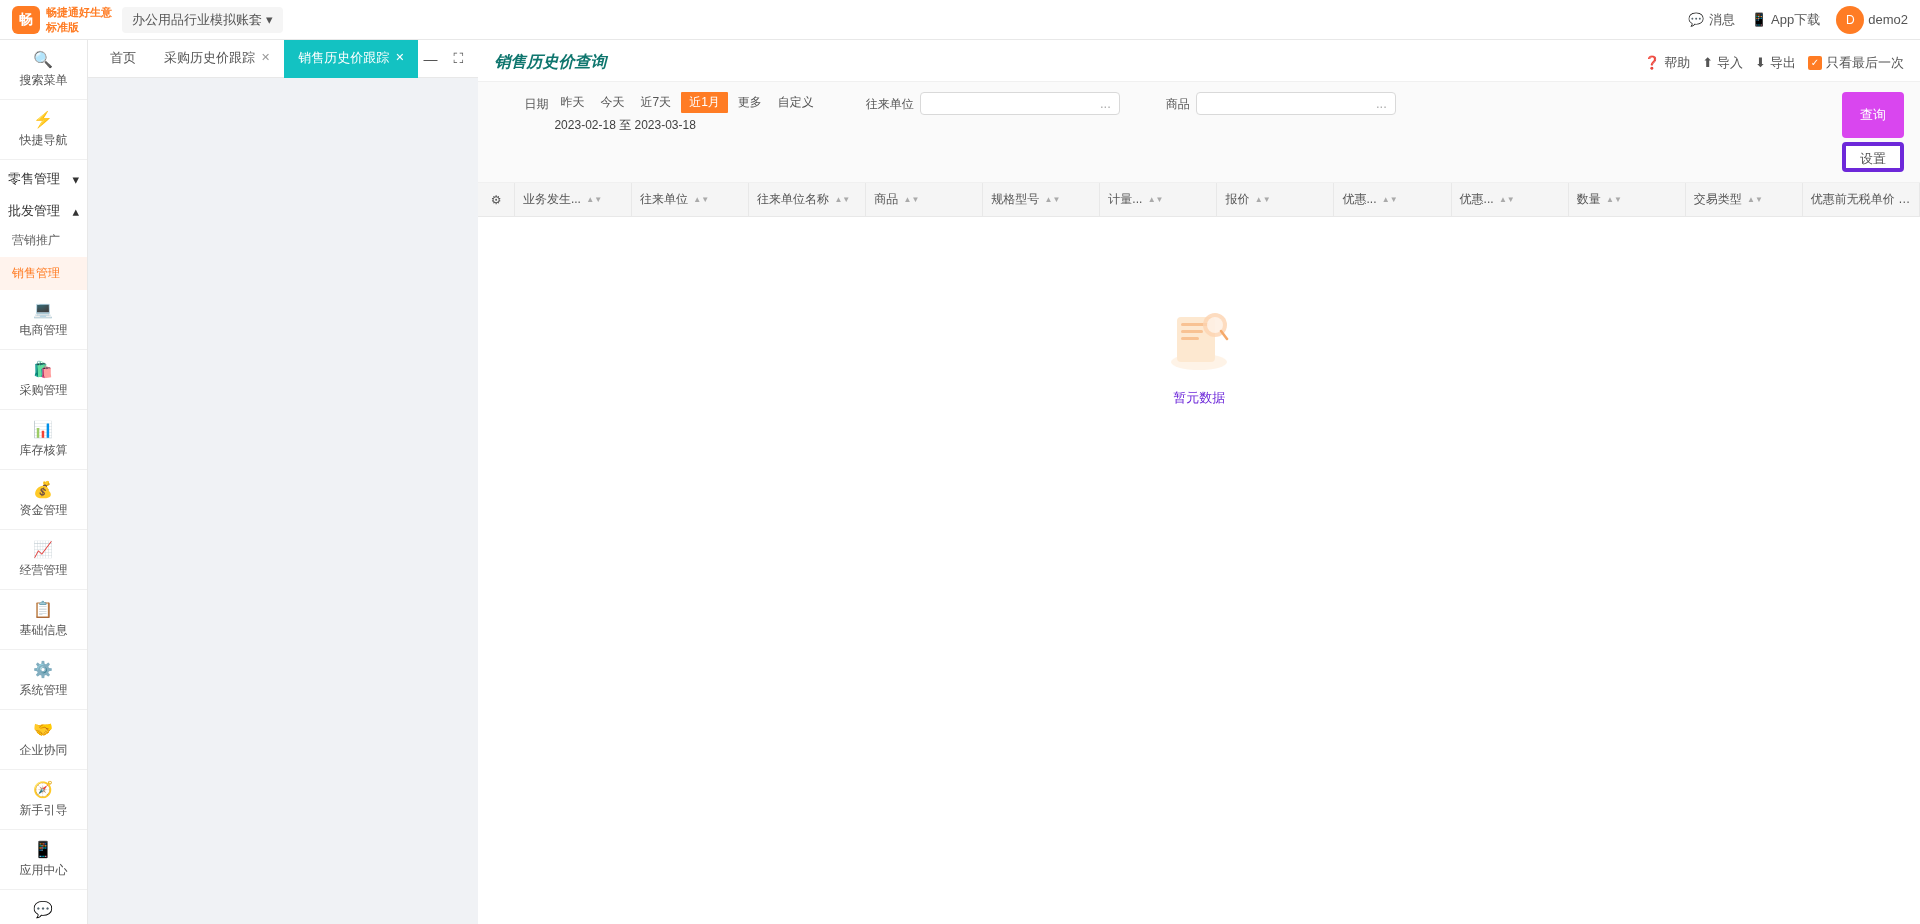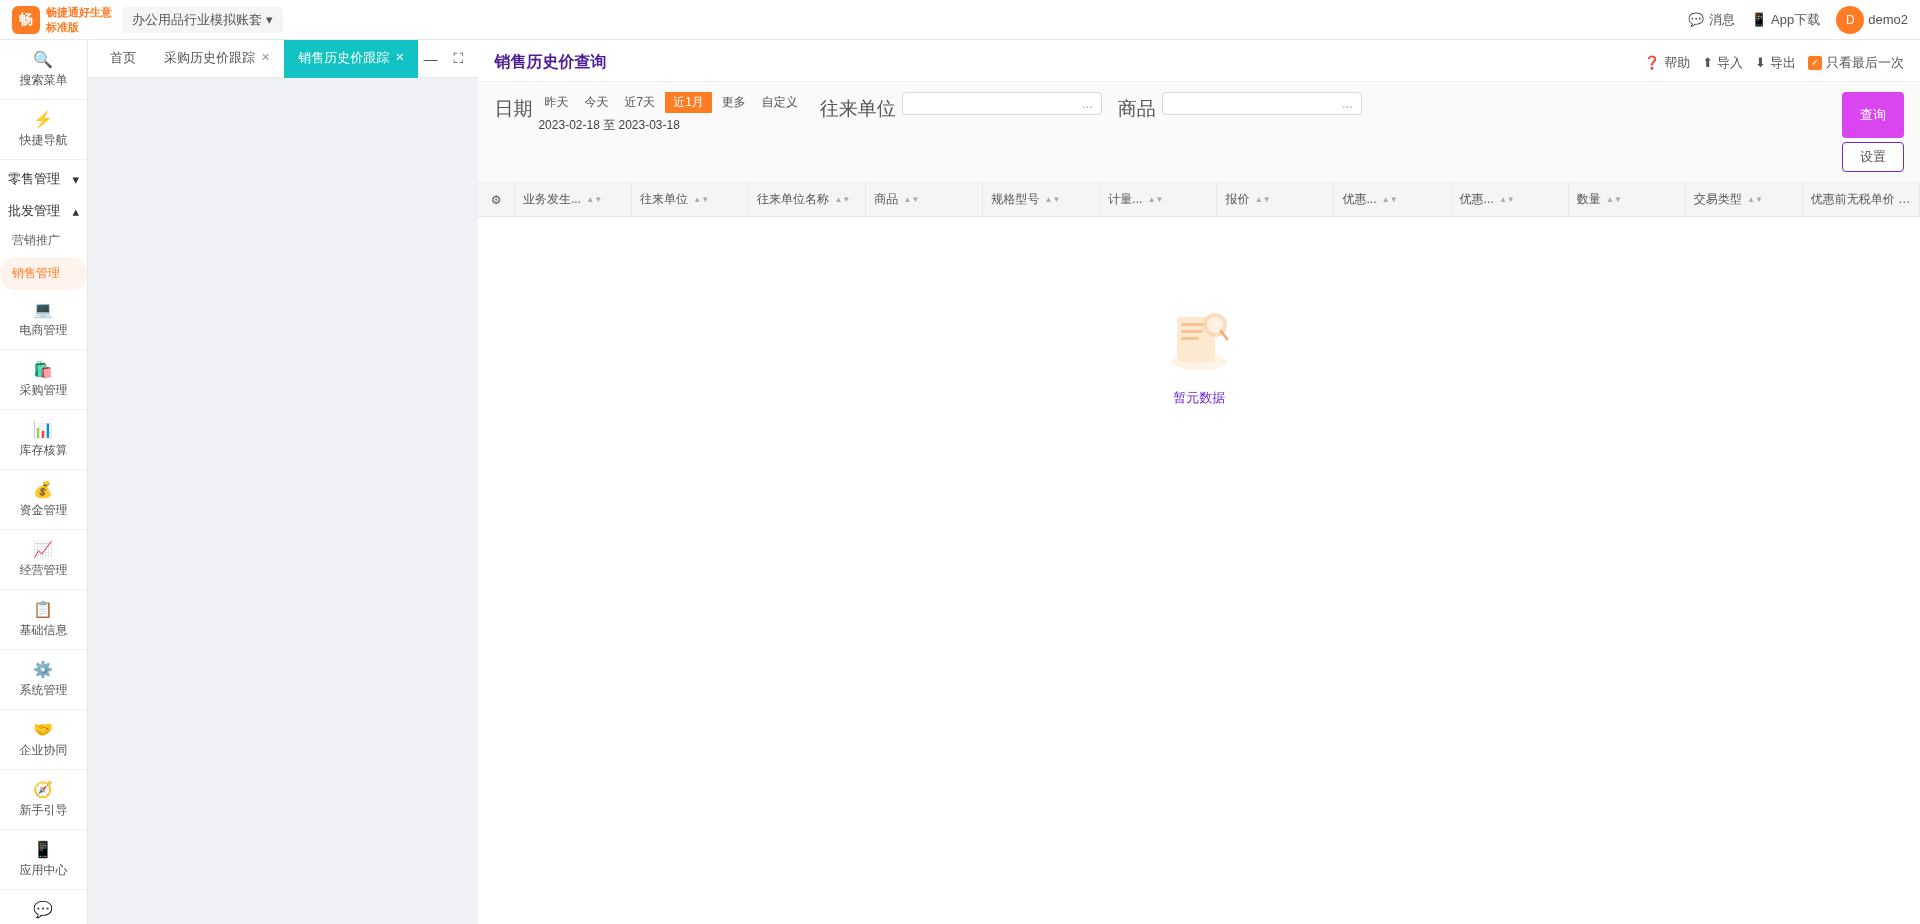--- a/index.html
+++ b/index.html
@@ -210,7 +210,8 @@
     .page-title {
       font-size: 16px;
       font-weight: bold;
-      color: #4c1d95;
+      color: #0f766e;
+      font-style: italic;
     }
     .page-header-actions {
       display: flex;

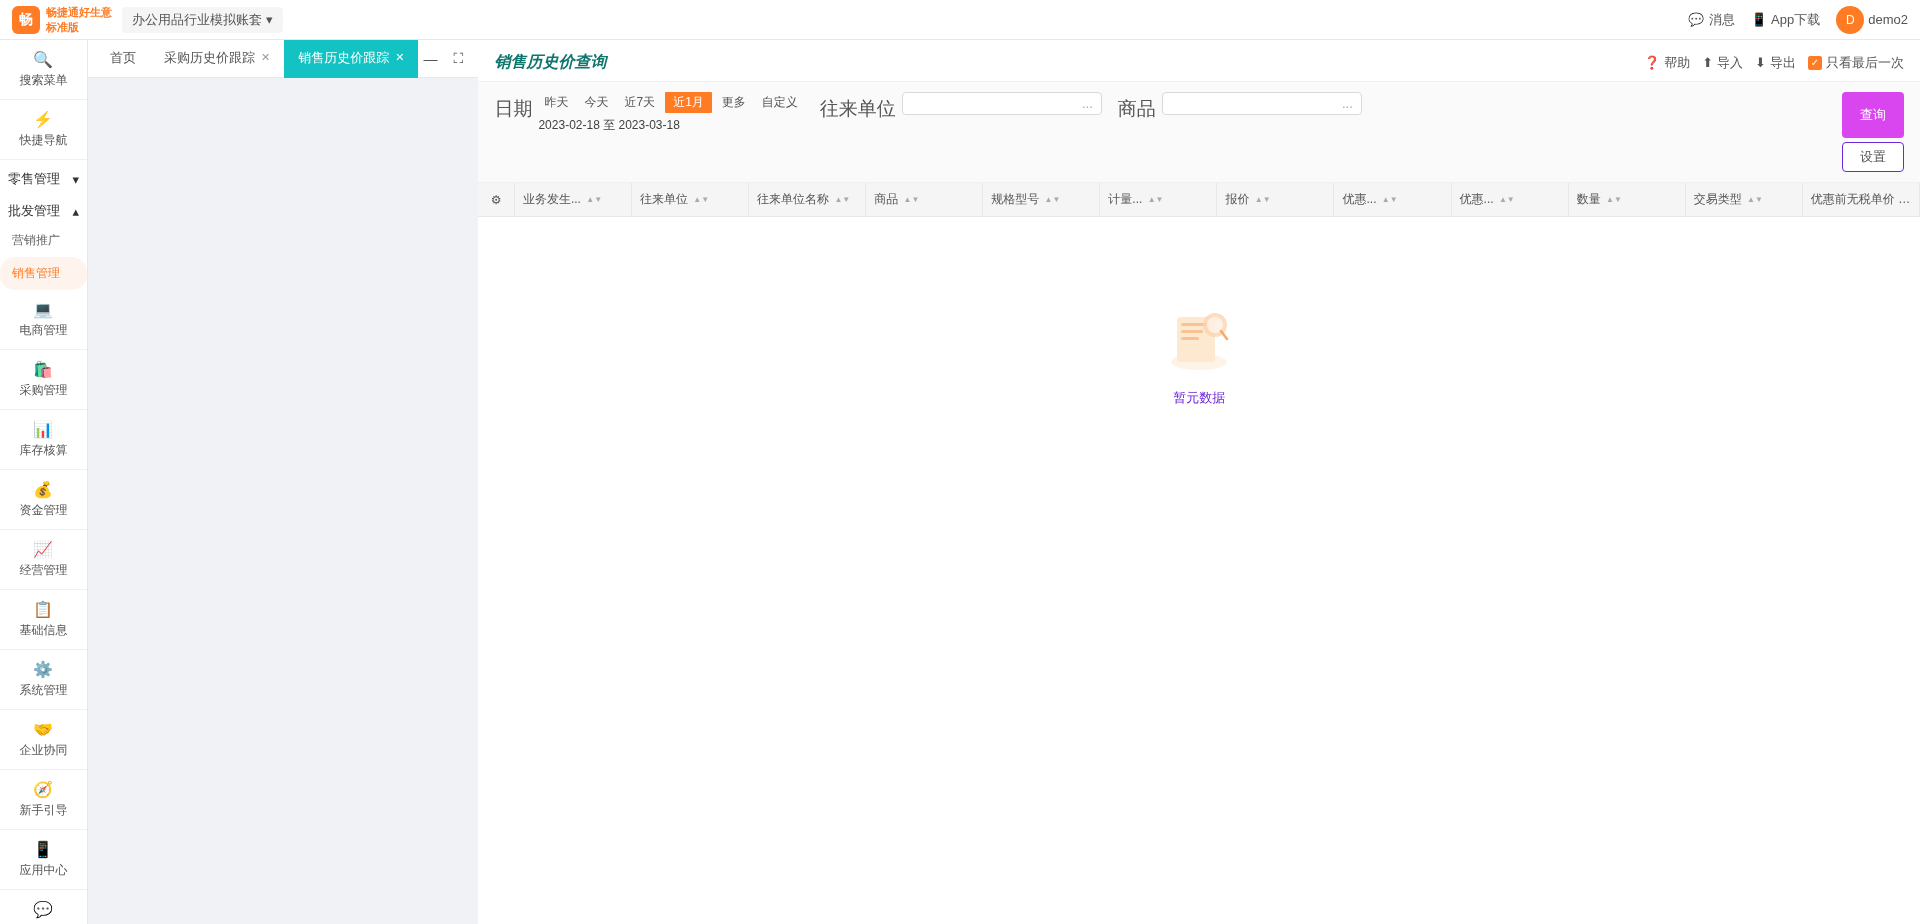--- a/index.html
+++ b/index.html
@@ -261,10 +261,11 @@
       gap: 6px;
     }
     .filter-label {
-      font-size: 19px;
+      font-size: 12px;
       color: #555;
       white-space: nowrap;
       padding-top: 4px;
+      margin-left: 30px;
     }
     .filter-date-btns {
       display: flex;

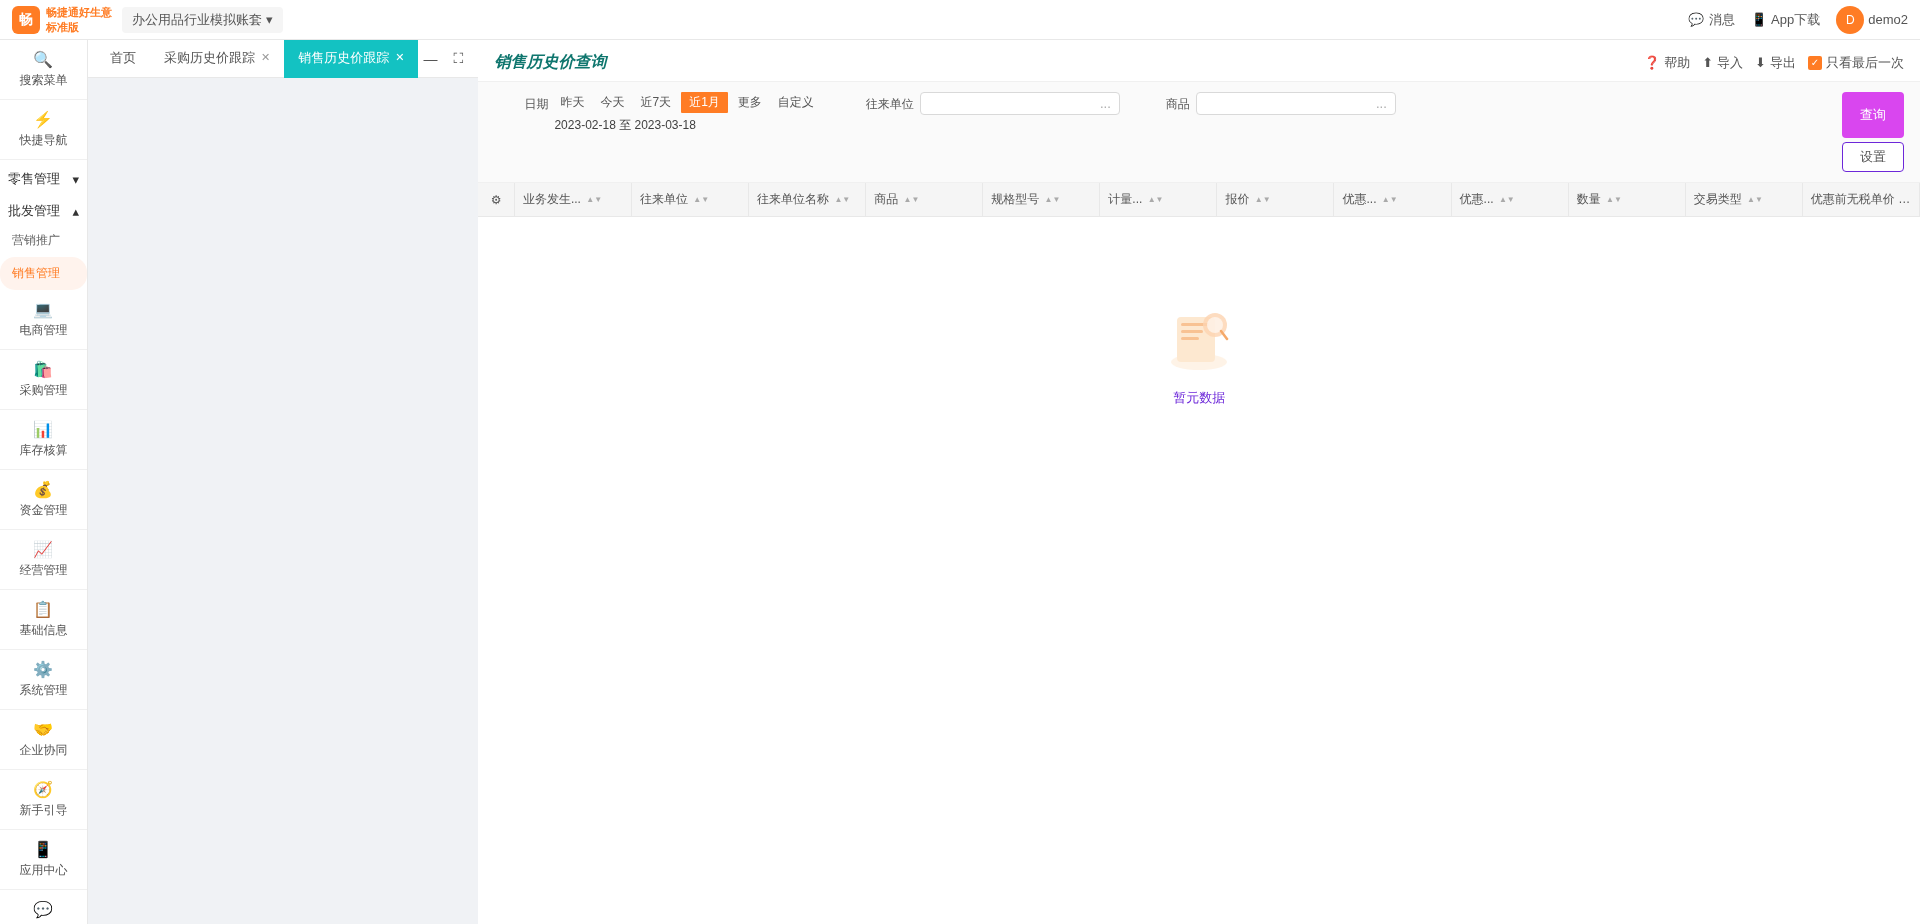--- a/index.html
+++ b/index.html
@@ -326,7 +326,7 @@
     .settings-btn {
       background: #fff;
       color: #555;
-      border: 1px solid #6d28d9;
+      border: 4px solid #6d28d9;
       border-radius: 4px;
       padding: 4px 14px;
       font-size: 13px;

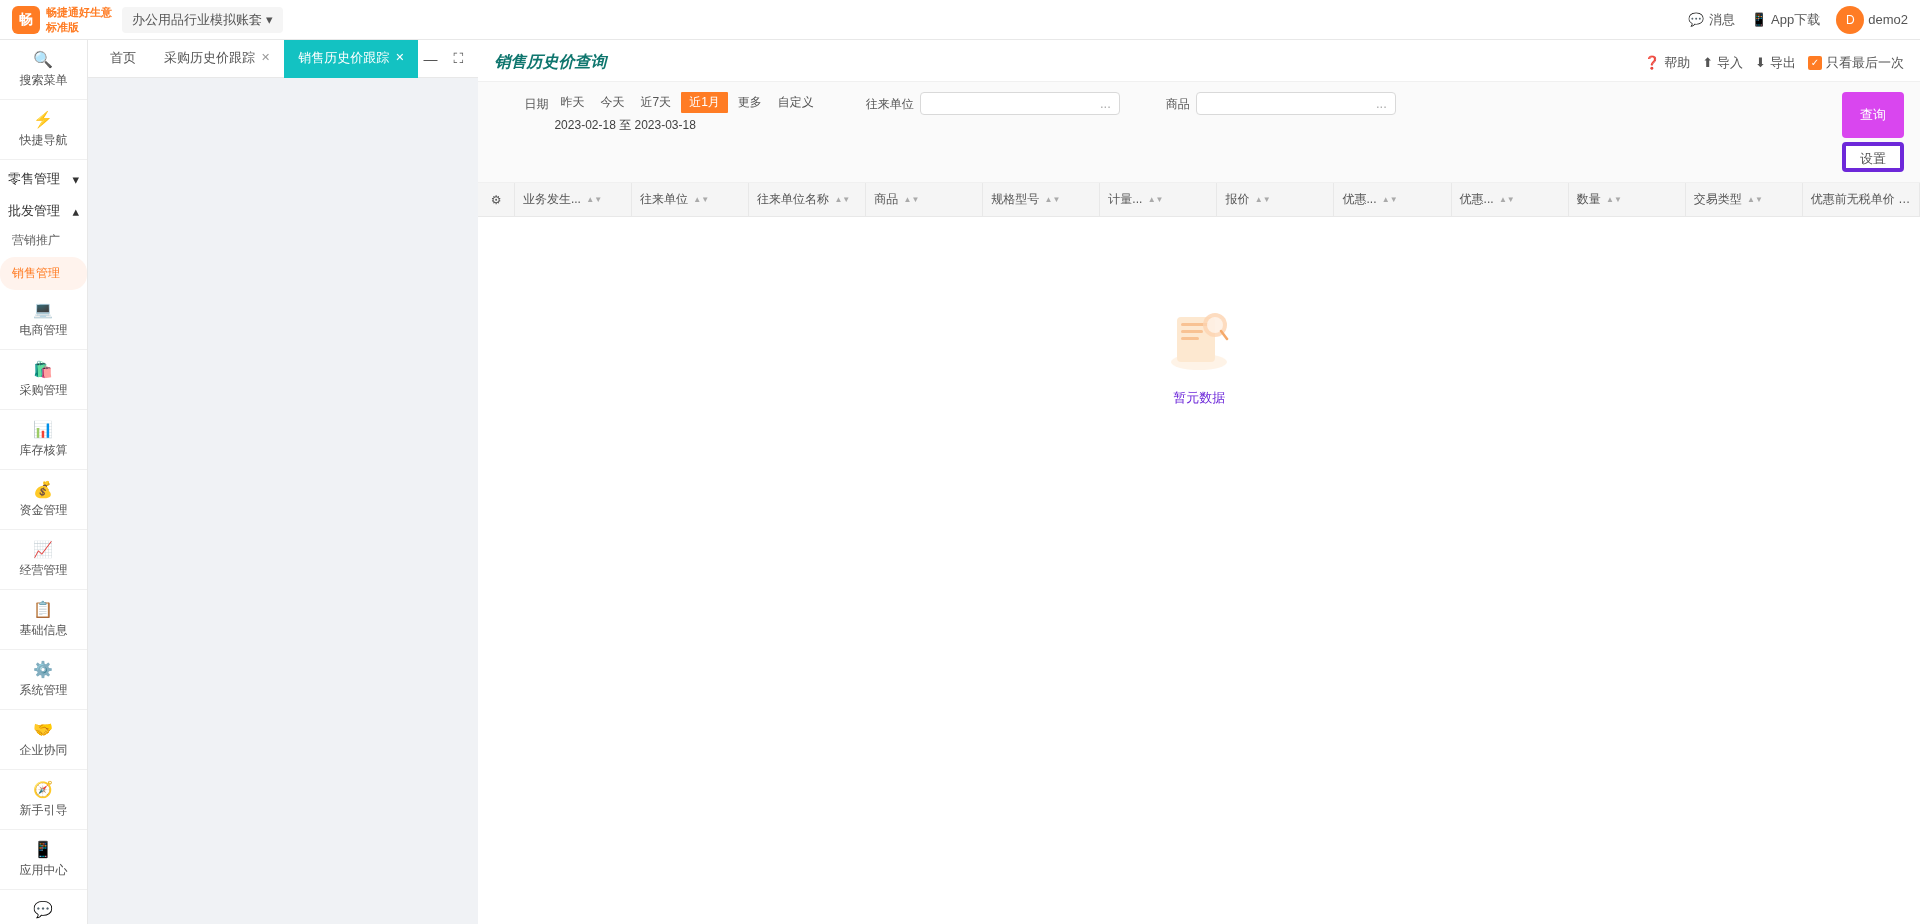--- a/index.html
+++ b/index.html
@@ -130,7 +130,7 @@
       align-items: center;
       gap: 4px;
     }
-    .sidebar-sub-item.active { color: #ff7c24; background: #fff3ed; border-radius: 15px; }
+    .sidebar-sub-item.active { color: #ff7c24; background: #fff3ed; }
 
     
     .content-area {

